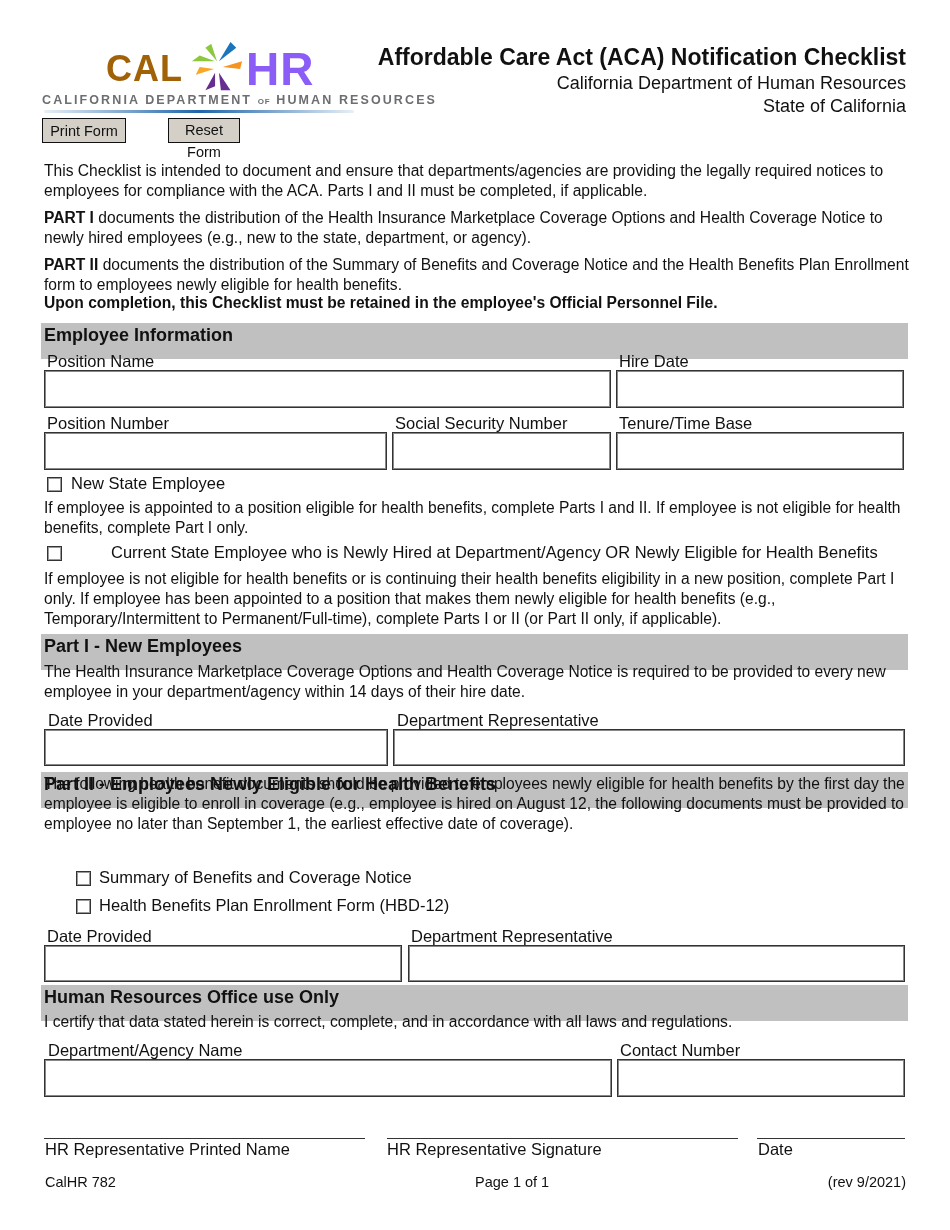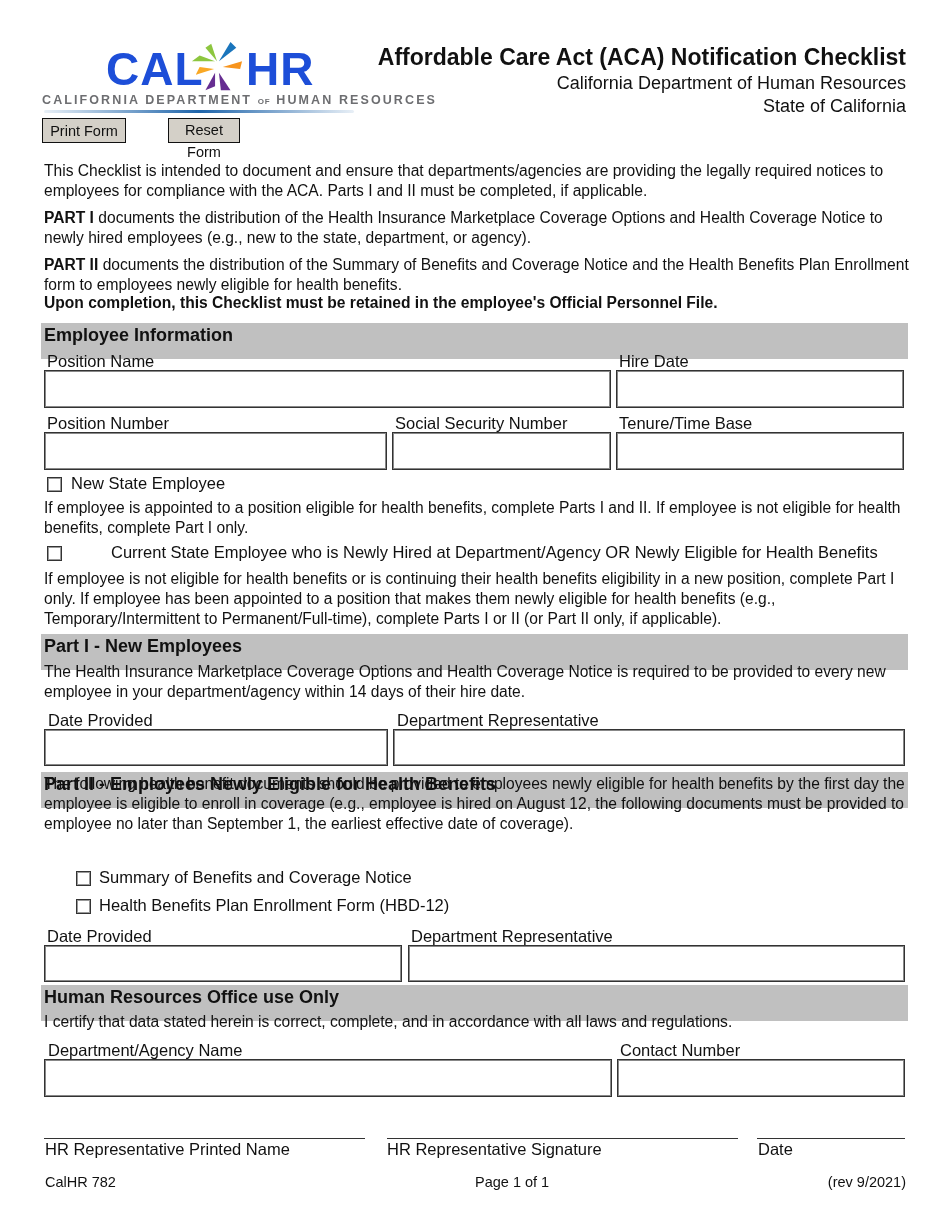--- a/index.html
+++ b/index.html
@@ -10,7 +10,7 @@
 
   
   .logo { left: 40px; top: 38px; width: 320px; height: 80px; }
-  .logo-cal { position: absolute; left: 66px; top: 6px; font-size: 46px; font-weight: bold; color: #1d4ed8; letter-spacing: 1px; line-height: 50px; }
+  .logo-cal { position: absolute; left: 66px; top: 6px; font-size: 36px; font-weight: bold; color: #a16207; letter-spacing: 1px; line-height: 50px; }
   .logo-hr { position: absolute; left: 206px; top: 6px; font-size: 46px; font-weight: bold; color: #1d4ed8; letter-spacing: 1px; line-height: 50px; }
   .logo-star { position: absolute; left: 148px; top: 2px; width: 58px; height: 54px; }
   .logo-sub { position: absolute; left: 2px; top: 55px; font-size: 12.5px; letter-spacing: 2.1px; color: #6d6e71; font-weight: bold; white-space: nowrap; }

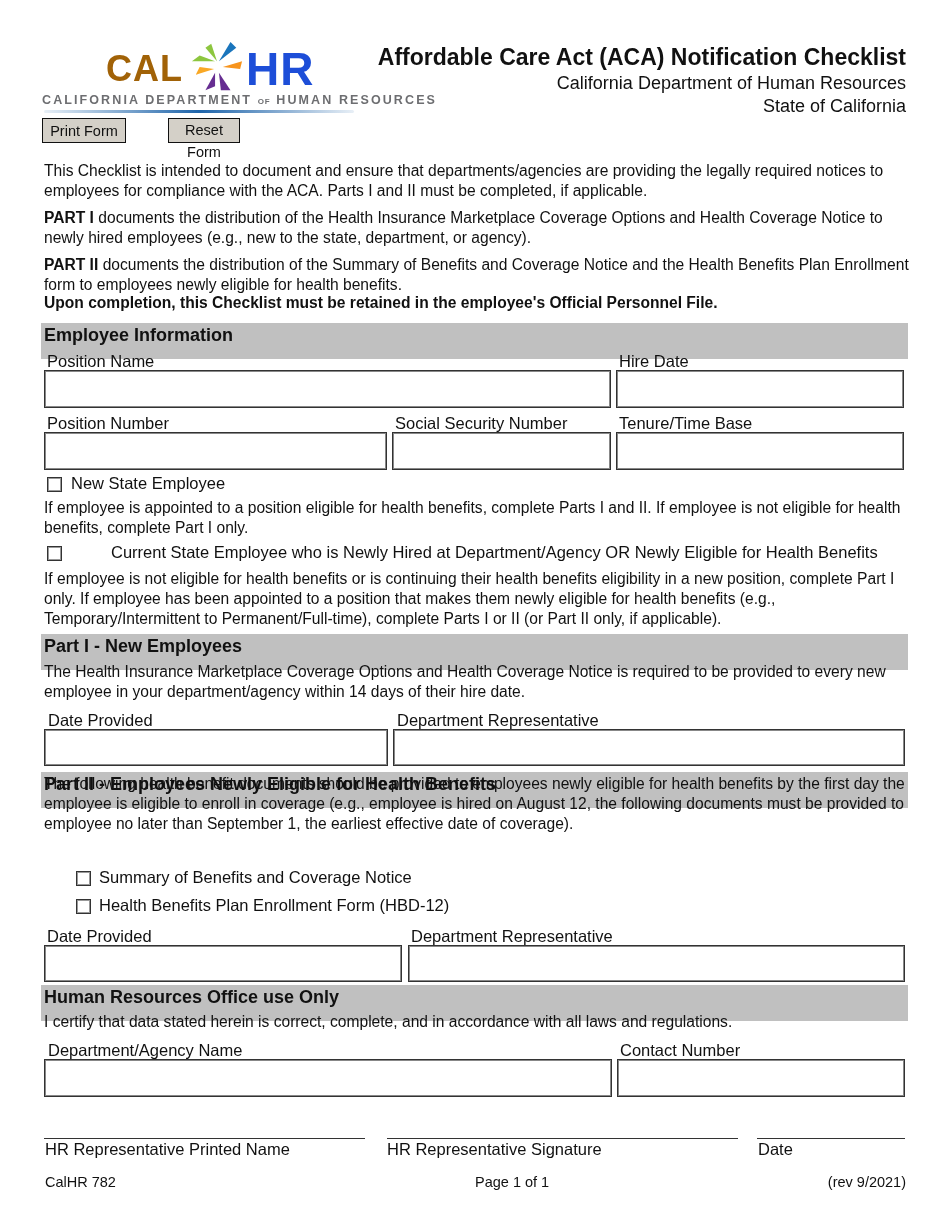--- a/index.html
+++ b/index.html
@@ -11,7 +11,7 @@
   
   .logo { left: 40px; top: 38px; width: 320px; height: 80px; }
   .logo-cal { position: absolute; left: 66px; top: 6px; font-size: 36px; font-weight: bold; color: #a16207; letter-spacing: 1px; line-height: 50px; }
-  .logo-hr { position: absolute; left: 206px; top: 6px; font-size: 46px; font-weight: bold; color: #1d4ed8; letter-spacing: 1px; line-height: 50px; }
+  .logo-hr { position: absolute; left: 206px; top: 6px; font-size: 46px; font-weight: bold; color: #8b5cf6; letter-spacing: 1px; line-height: 50px; }
   .logo-star { position: absolute; left: 148px; top: 2px; width: 58px; height: 54px; }
   .logo-sub { position: absolute; left: 2px; top: 55px; font-size: 12.5px; letter-spacing: 2.1px; color: #6d6e71; font-weight: bold; white-space: nowrap; }
   .logo-sub .of { font-size: 8px; letter-spacing: 1px; }

